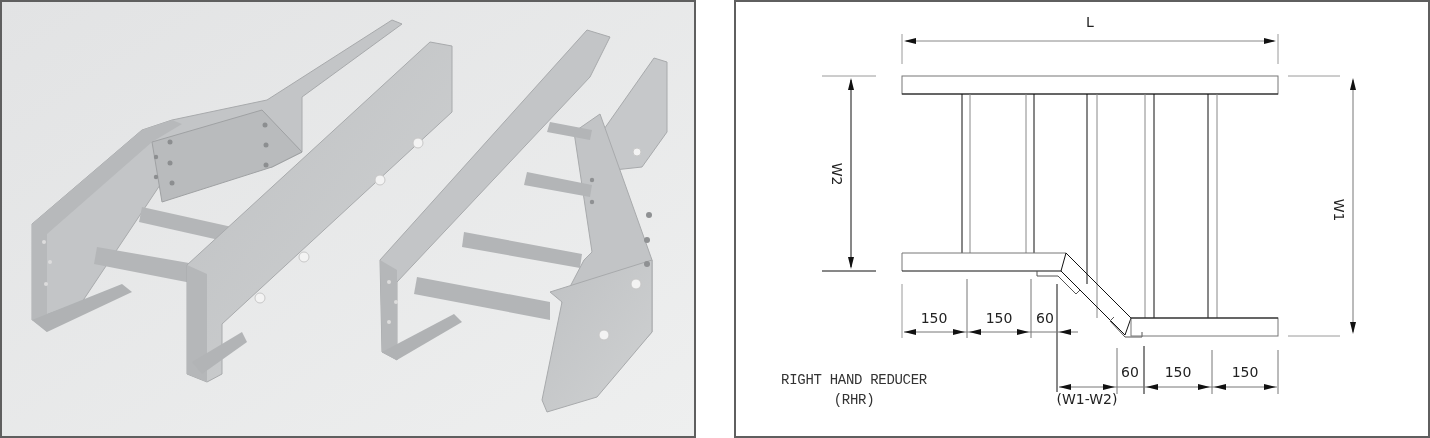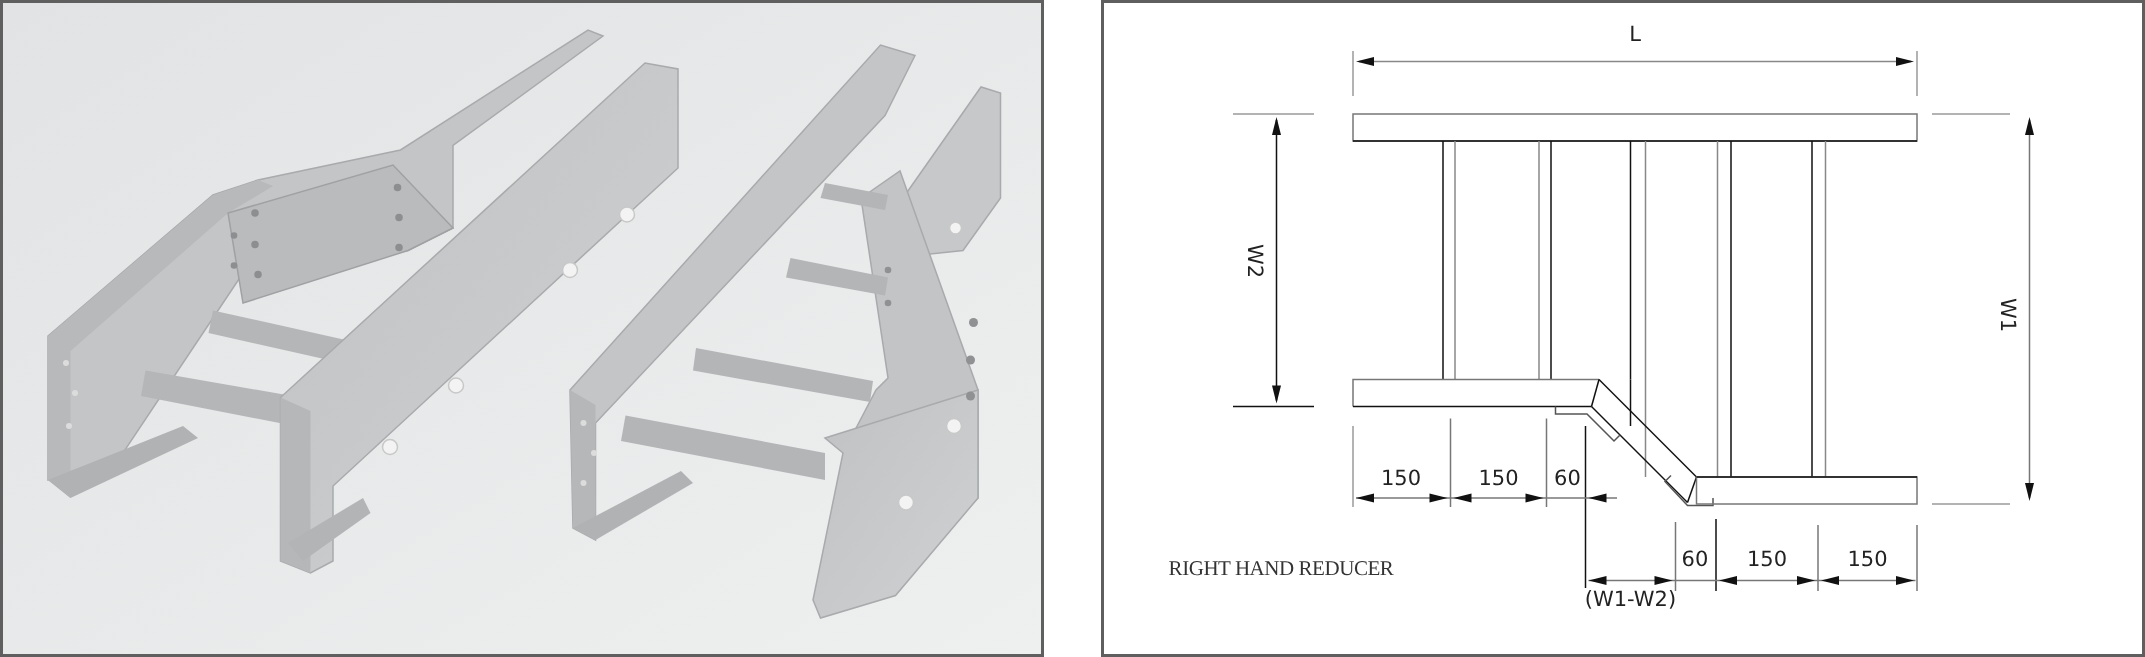--- a/index.html
+++ b/index.html
@@ -9,7 +9,7 @@
   #drawing-panel { left:734px; top:0; width:696px; height:438px; background:#ffffff; }
   svg { position:absolute; left:0; top:0; }
   .dimtext { font-family:"DejaVu Sans", sans-serif; font-size:14px; fill:#222; }
-  .title-text { position:absolute; font-family:Liberation Serif, serif; font-size:14px; color:#333; text-align:center; letter-spacing:-0.3px; }
+  .title-text { position:absolute; font-family:Liberation Mono, monospace; font-size:14px; color:#333; text-align:center; letter-spacing:-0.3px; }
 </style>
 </head>
 <body>

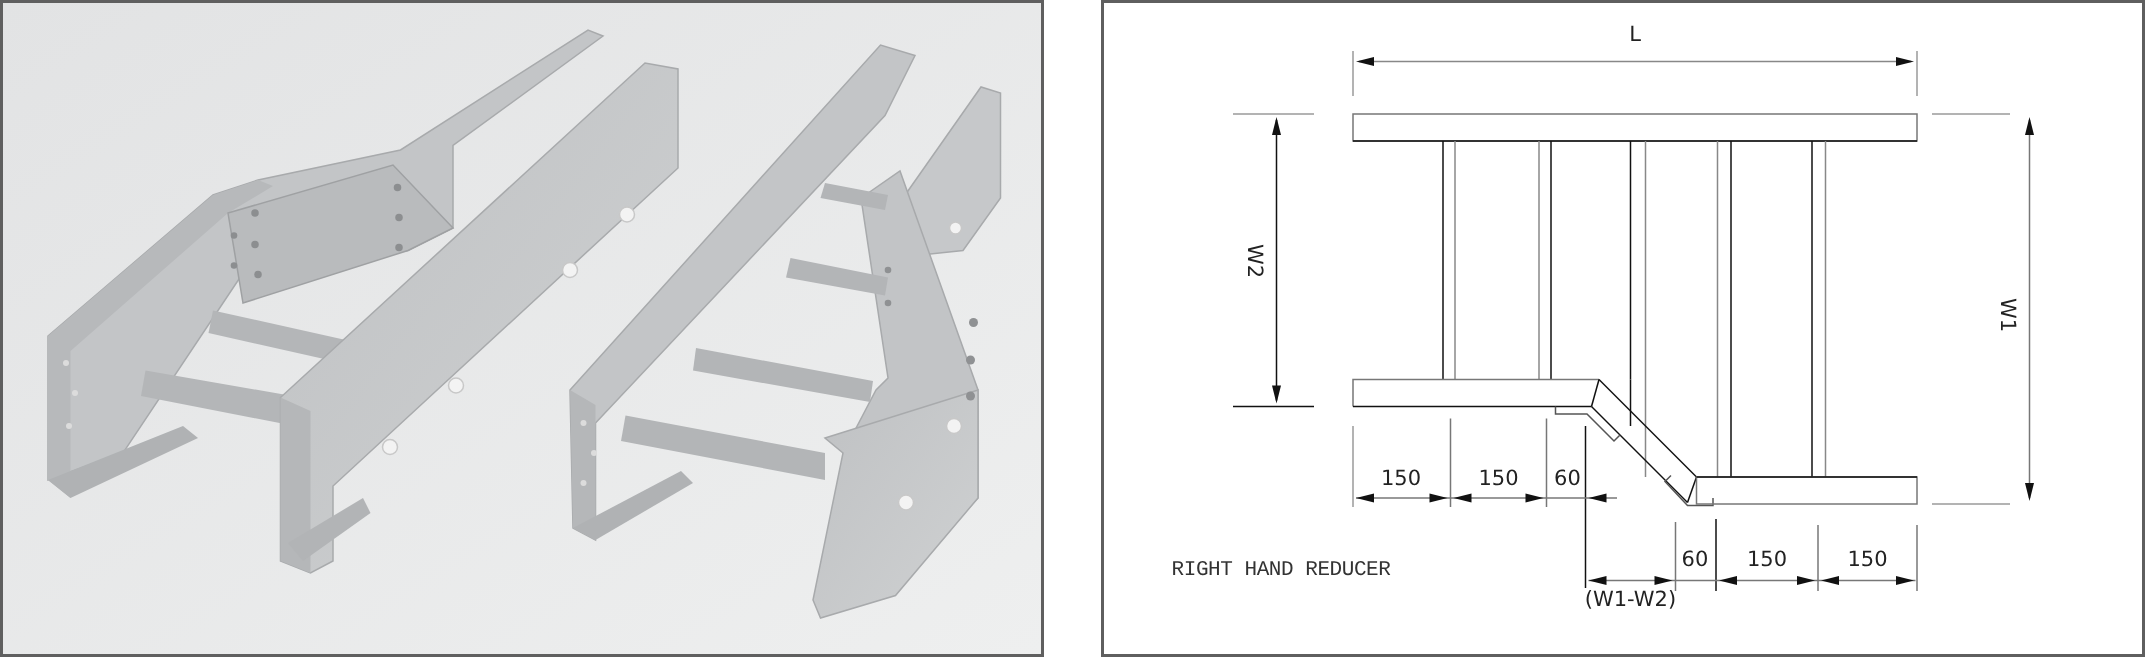--- a/index.html
+++ b/index.html
@@ -193,6 +193,7 @@
     <text class="dimtext" x="351" y="402" text-anchor="middle">(W1-W2)</text>
   </svg>
   <div class="title-text" style="left:28px; top:370px; width:180px;">RIGHT HAND REDUCER</div>
+  <div class="title-text" style="left:28px; top:390px; width:180px;">(RHR)</div>
 </div>
 
 </body></html>

